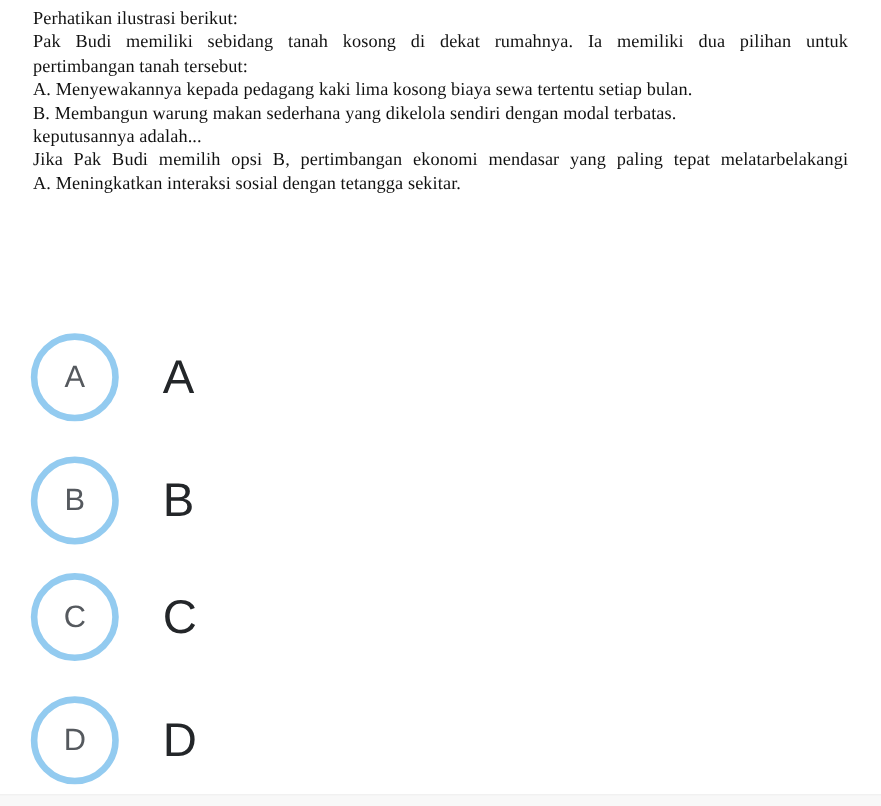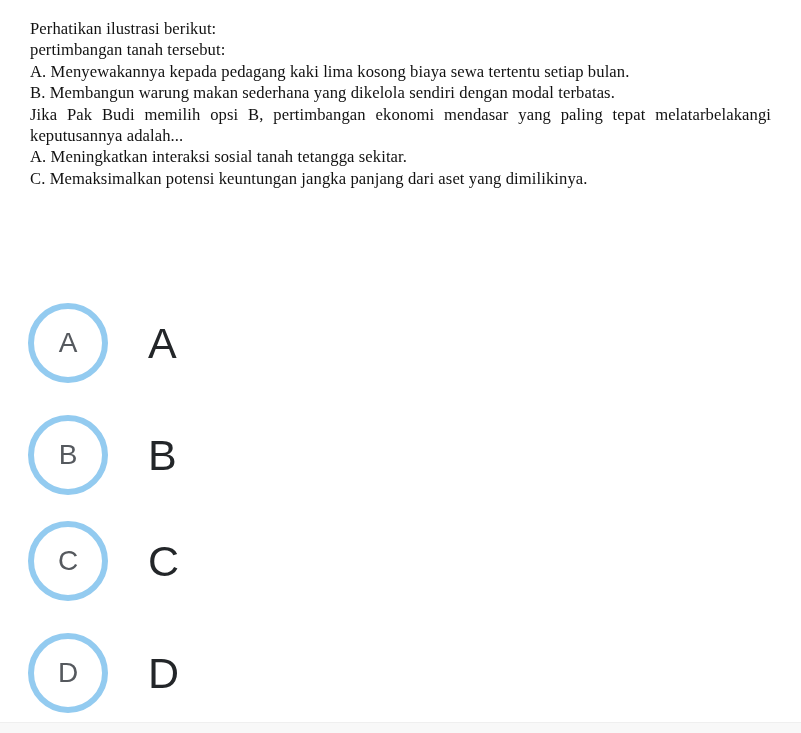--- a/index.html
+++ b/index.html
@@ -29,7 +29,6 @@
     line-height: 21.4px;
     color: #111111;
     letter-spacing: 0.1px;
-    margin-top: 12px;
   }
   .qline {
     white-space: normal;

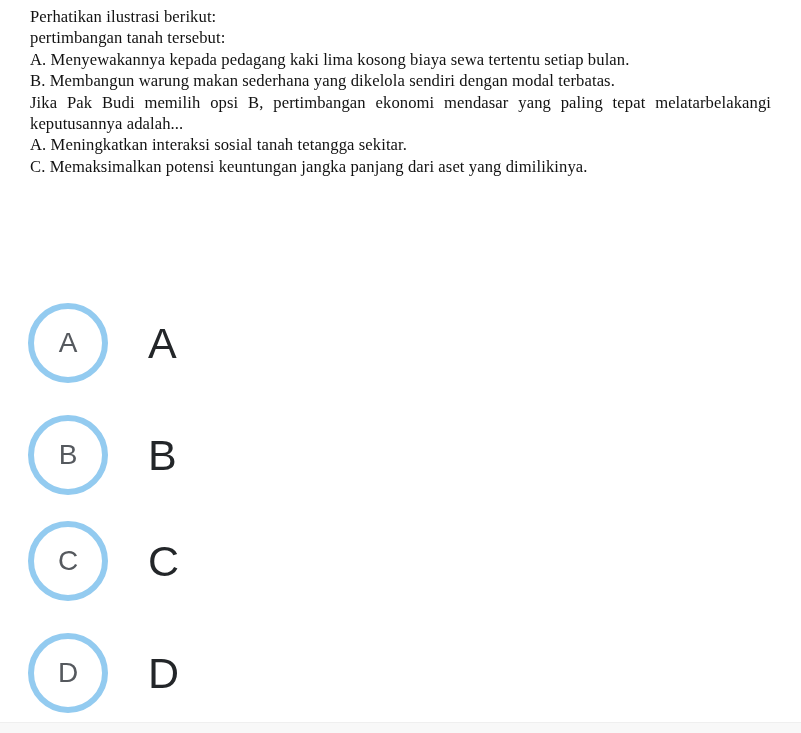--- a/index.html
+++ b/index.html
@@ -94,6 +94,7 @@
 
   <div class="question">
     <div class="qline">Perhatikan ilustrasi berikut:</div>
+    <div class="qline just">Pak Budi memiliki sebidang tanah kosong di dekat rumahnya. Ia memiliki dua pilihan untuk</div>
     <div class="qline">pertimbangan tanah tersebut:</div>
     <div class="qline">A. Menyewakannya kepada pedagang kaki lima kosong biaya sewa tertentu setiap bulan.</div>
     <div class="qline">B. Membangun warung makan sederhana yang dikelola sendiri dengan modal terbatas.</div>

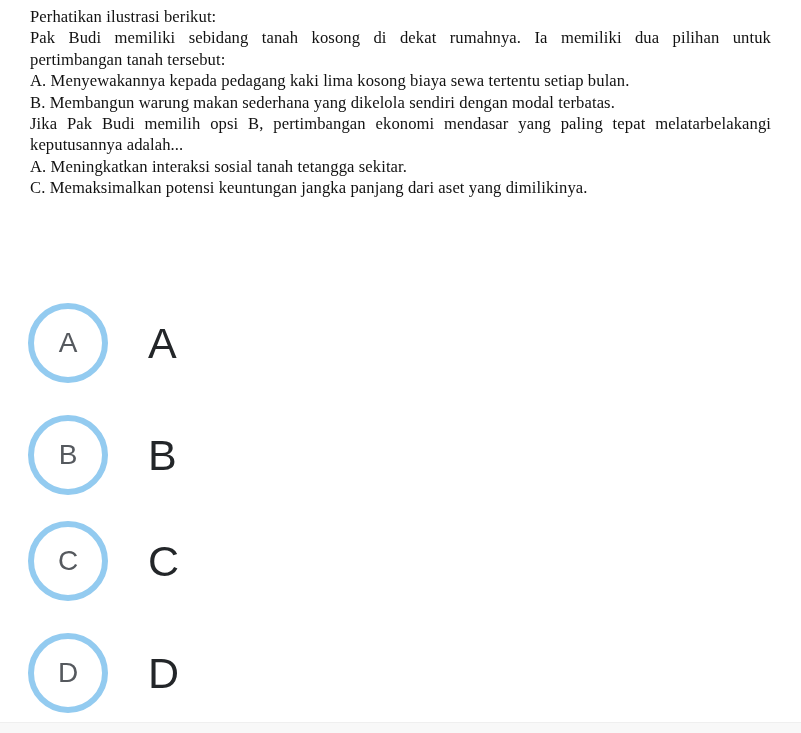--- a/index.html
+++ b/index.html
@@ -98,8 +98,8 @@
     <div class="qline">pertimbangan tanah tersebut:</div>
     <div class="qline">A. Menyewakannya kepada pedagang kaki lima kosong biaya sewa tertentu setiap bulan.</div>
     <div class="qline">B. Membangun warung makan sederhana yang dikelola sendiri dengan modal terbatas.</div>
+    <div class="qline">keputusannya adalah...</div>
     <div class="qline just">Jika Pak Budi memilih opsi B, pertimbangan ekonomi mendasar yang paling tepat melatarbelakangi</div>
-    <div class="qline">keputusannya adalah...</div>
     <div class="qline">A. Meningkatkan interaksi sosial tanah tetangga sekitar.</div>
     <div class="qline">C. Memaksimalkan potensi keuntungan jangka panjang dari aset yang dimilikinya.</div>
   </div>

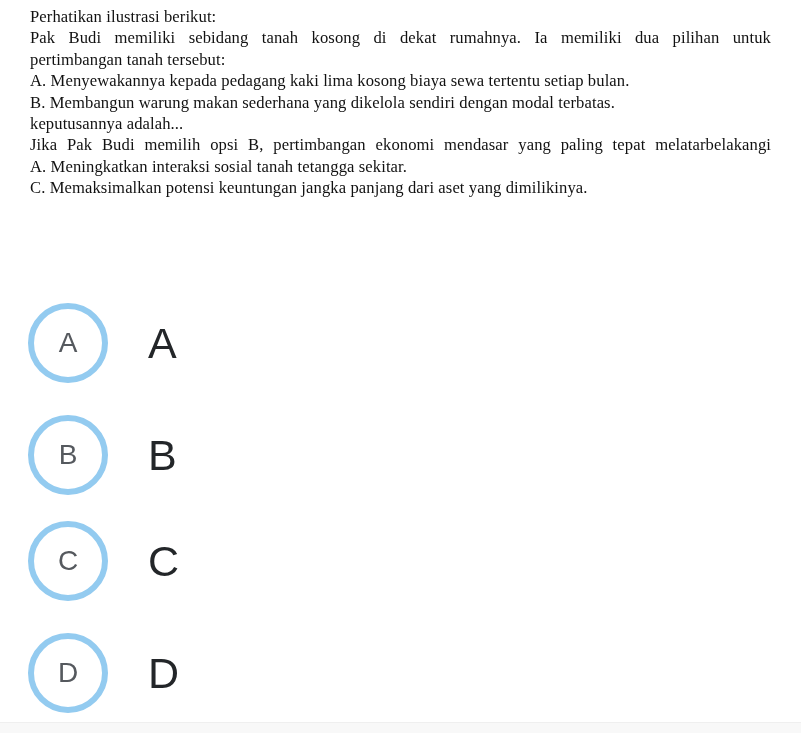--- a/index.html
+++ b/index.html
@@ -100,7 +100,7 @@
     <div class="qline">B. Membangun warung makan sederhana yang dikelola sendiri dengan modal terbatas.</div>
     <div class="qline">keputusannya adalah...</div>
     <div class="qline just">Jika Pak Budi memilih opsi B, pertimbangan ekonomi mendasar yang paling tepat melatarbelakangi</div>
-    <div class="qline">A. Meningkatkan interaksi sosial tanah tetangga sekitar.</div>
+    <div class="qline">A. Meningkatkan interaksi sosial dengan tetangga sekitar.</div>
     <div class="qline">C. Memaksimalkan potensi keuntungan jangka panjang dari aset yang dimilikinya.</div>
   </div>
 

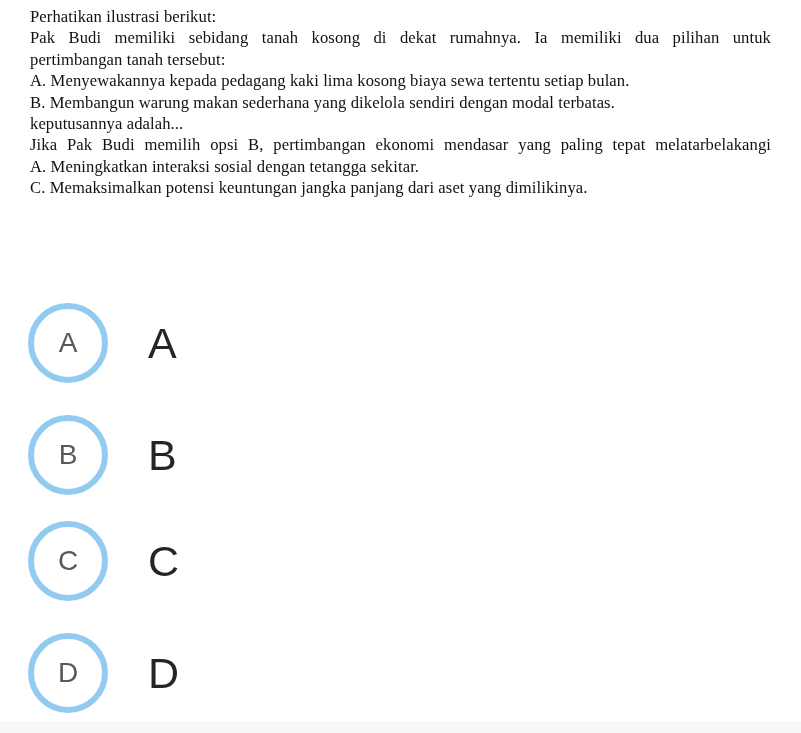--- a/index.html
+++ b/index.html
@@ -101,7 +101,6 @@
     <div class="qline">keputusannya adalah...</div>
     <div class="qline just">Jika Pak Budi memilih opsi B, pertimbangan ekonomi mendasar yang paling tepat melatarbelakangi</div>
     <div class="qline">A. Meningkatkan interaksi sosial dengan tetangga sekitar.</div>
-    <div class="qline">C. Memaksimalkan potensi keuntungan jangka panjang dari aset yang dimilikinya.</div>
   </div>
 
   <div class="option option-a">

